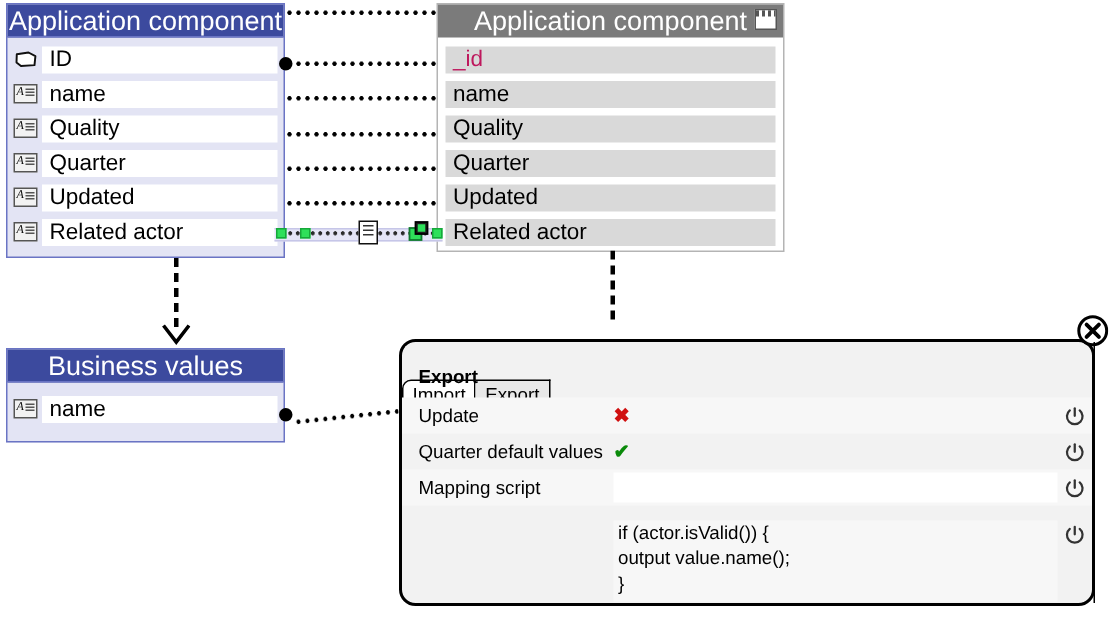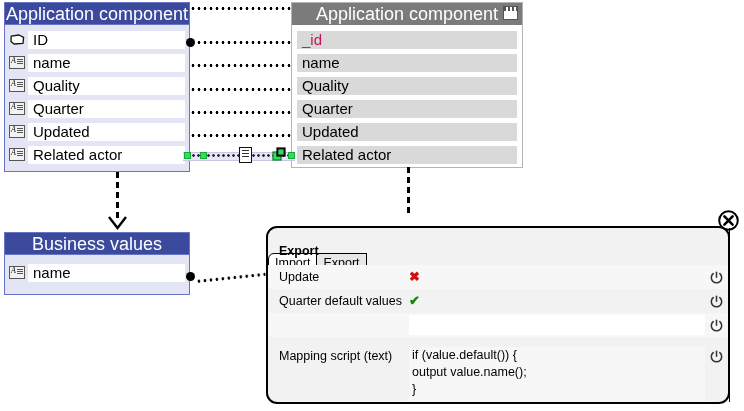--- a/index.html
+++ b/index.html
@@ -293,6 +293,9 @@
     <path d="M3.2 2.6 A5.2 5.2 0 1 0 9.8 2.6" fill="none" stroke="#333" stroke-width="1.5" stroke-linecap="round"></path>
   </svg>
 
+  <div class="drow" style="left:279px;top:318px;">
+    <span class="dlabel" style="display:inline-block;width:130px;">Mapping script</span>
+  </div>
   <div class="dval input" style="position:absolute;left:409px;top:315px;width:296px;height:20px;"></div>
   <svg class="pwr" style="left:710px;top:319px;">
     <path d="M6.5 1.2 L6.5 6.2" stroke="#333" stroke-width="1.5" stroke-linecap="round"></path>

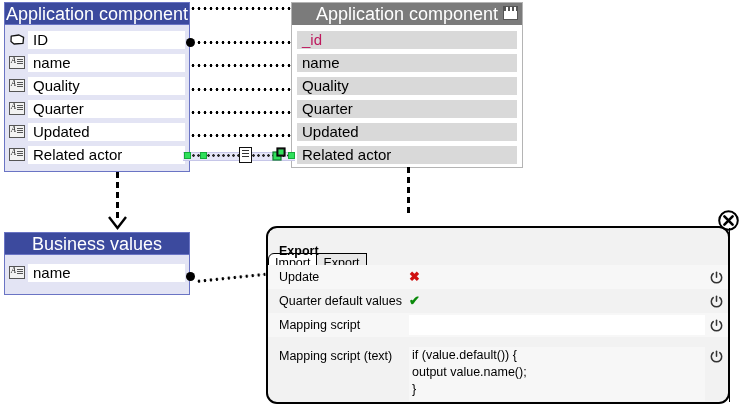--- a/index.html
+++ b/index.html
@@ -302,9 +302,6 @@
     <path d="M3.2 2.6 A5.2 5.2 0 1 0 9.8 2.6" fill="none" stroke="#333" stroke-width="1.5" stroke-linecap="round"></path>
   </svg>
 
-  <div class="drow" style="left:279px;top:349px;">
-    <span class="dlabel" style="display:inline-block;width:130px;">Mapping script (text)</span>
-  </div>
   <div class="dval code" style="position:absolute;left:409px;top:347px;width:296px;height:54px;">if (value.default()) {
 output value.name();
 }</div>

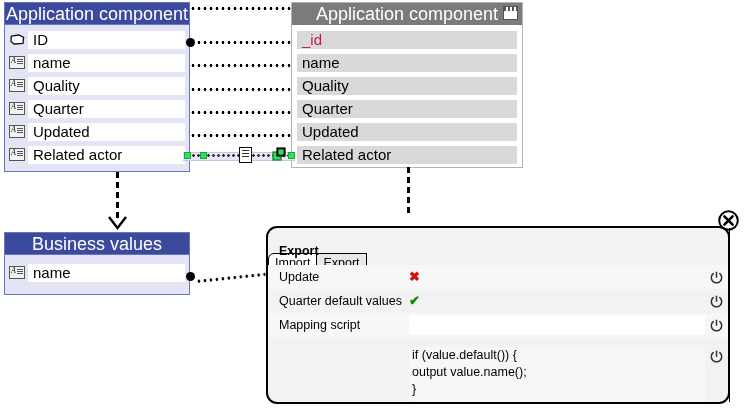--- a/index.html
+++ b/index.html
@@ -302,7 +302,7 @@
     <path d="M3.2 2.6 A5.2 5.2 0 1 0 9.8 2.6" fill="none" stroke="#333" stroke-width="1.5" stroke-linecap="round"></path>
   </svg>
 
-  <div class="dval code" style="position:absolute;left:409px;top:347px;width:296px;height:54px;">if (value.default()) {
+  <div class="dval code" style="position:absolute;left:409px;top:347px;width:296px;height:54px;">if (actor.isValid()) {
 output value.name();
 }</div>
   <svg class="pwr" style="left:710px;top:350px;">

